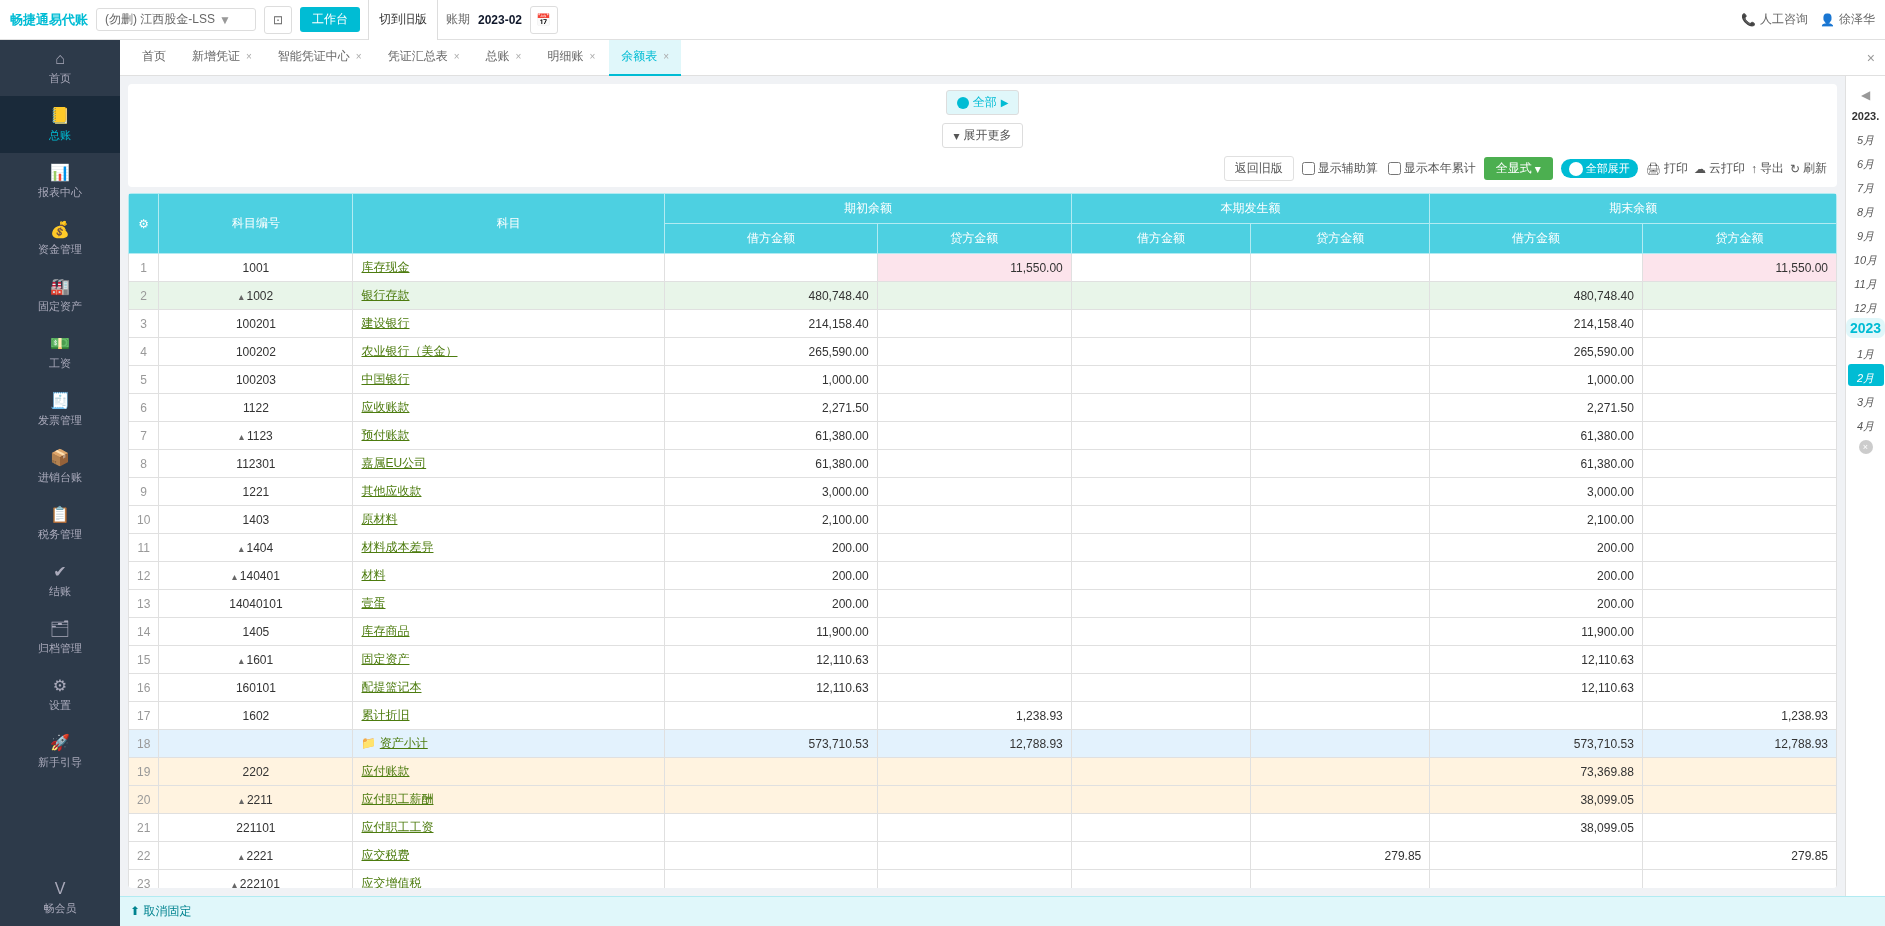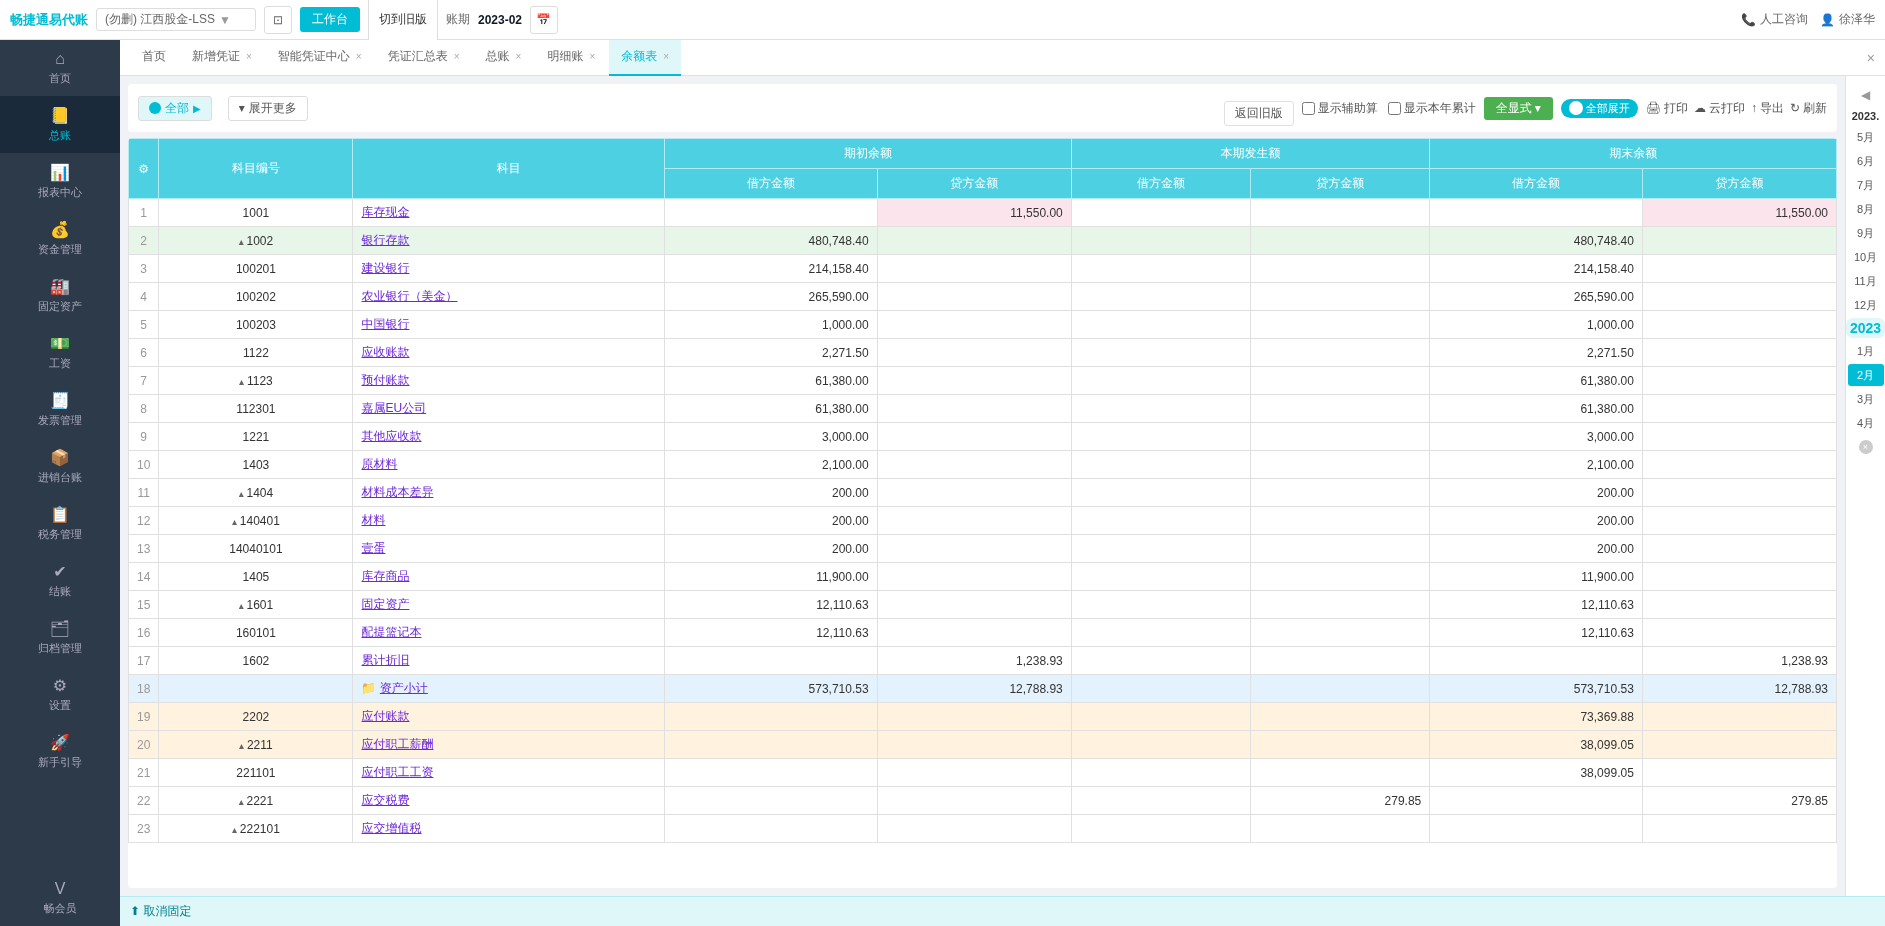--- a/index.html
+++ b/index.html
@@ -43,7 +43,7 @@
     .main-panel { flex: 1; display: flex; flex-direction: column; overflow: hidden; padding: 8px; }
     
     
-    .toolbar { display: flex; align-items: center; background: #fff; padding: 6px 10px; border-radius: 4px; margin-bottom: 6px; gap: 16px; }
+    .toolbar { display: flex; align-items: center; background: #fff; padding: 6px 10px; border-radius: 4px; margin-bottom: 6px; gap: 8px; flex-direction: column; }
     .all-btn { display: flex; align-items: center; gap: 4px; border: 1px solid #ddd; border-radius: 3px; padding: 3px 10px; cursor: pointer; background: #e0f7fa; color: #00bcd4; font-size: 12px; }
     .expand-btn { display: flex; align-items: center; gap: 4px; border: 1px solid #ddd; border-radius: 3px; padding: 3px 10px; cursor: pointer; background: #fff; color: #555; font-size: 12px; }
     .toolbar-right { margin-left: auto; display: flex; align-items: center; gap: 8px; }

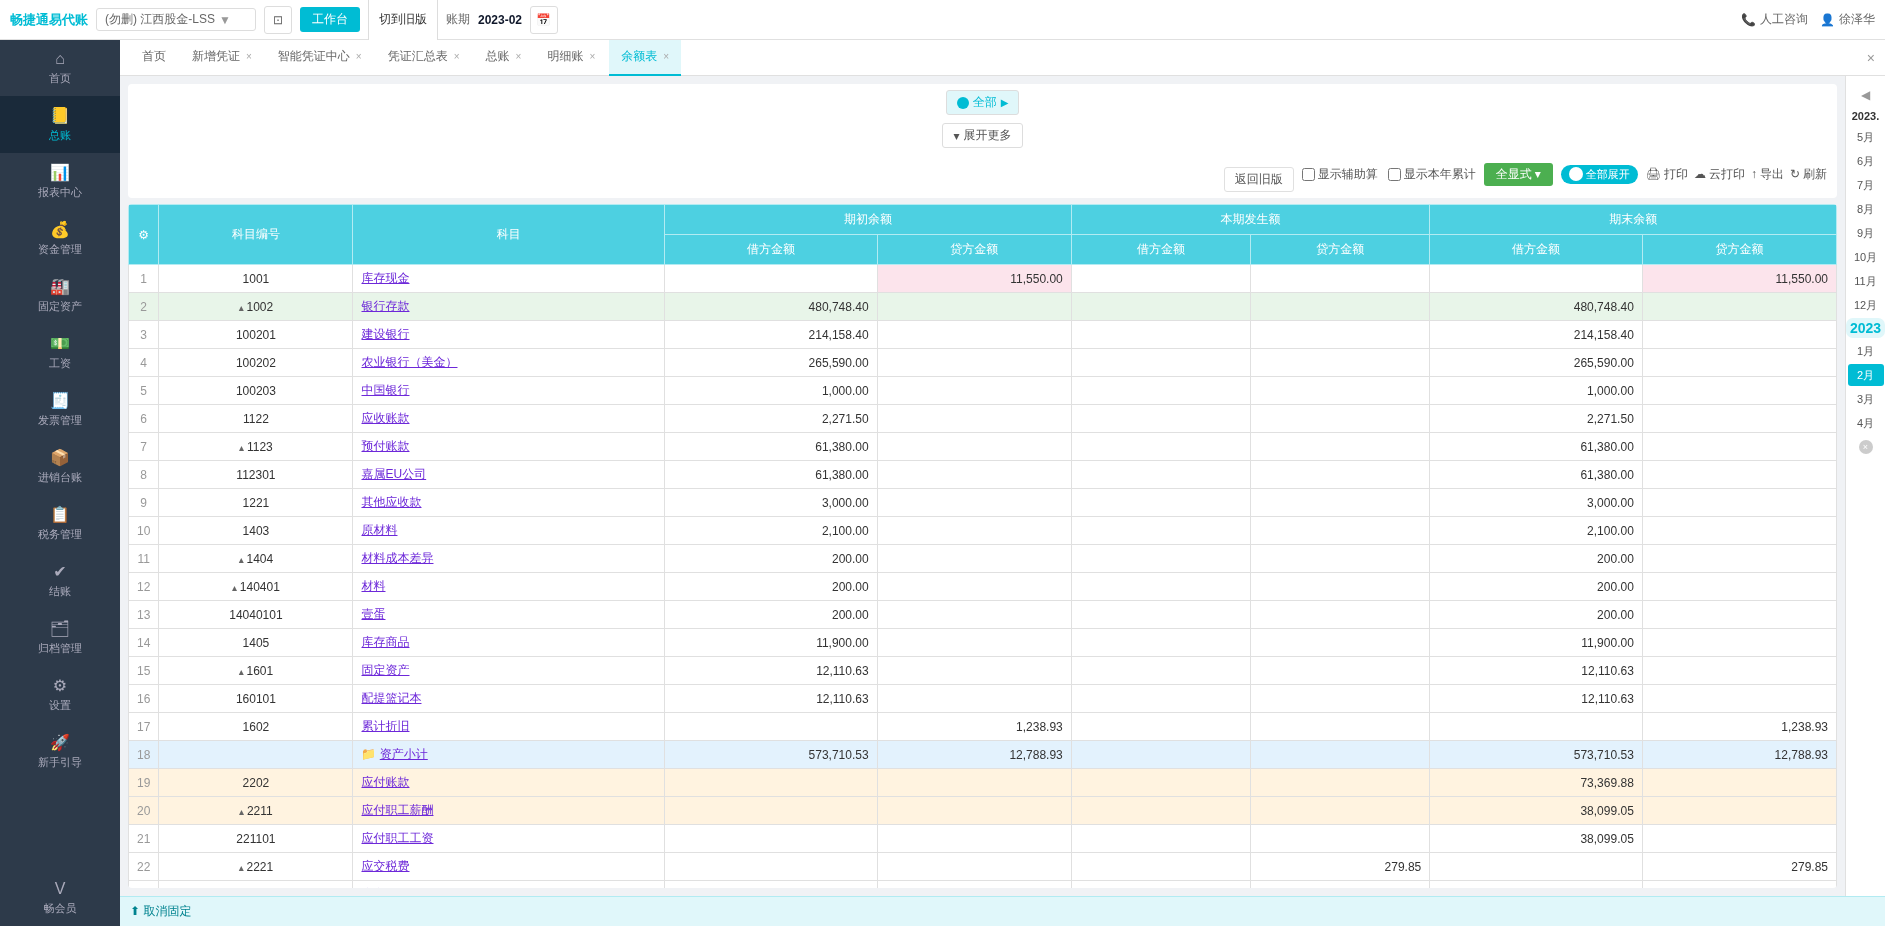--- a/index.html
+++ b/index.html
@@ -69,7 +69,7 @@
     
     .right-sidebar { width: 40px; background: #fff; border-left: 1px solid #e0e0e0; display: flex; flex-direction: column; align-items: center; padding-top: 8px; gap: 2px; font-size: 11px; color: #333; overflow: hidden; }
     .year-label { writing-mode: horizontal-tb; font-size: 11px; color: #333; font-weight: bold; padding: 2px 4px; }
-    .month-item { width: 36px; height: 22px; display: flex; align-items: center; justify-content: center; cursor: pointer; font-size: 11px; color: #555; border-radius: 3px; }
+    .month-item { width: 36px; height: 22px; display: flex; align-items: flex-end; justify-content: center; cursor: pointer; font-size: 11px; color: #555; border-radius: 3px; font-style: italic; }
     .month-item.active { background: #00bcd4; color: #fff; border-radius: 3px; }
     
     

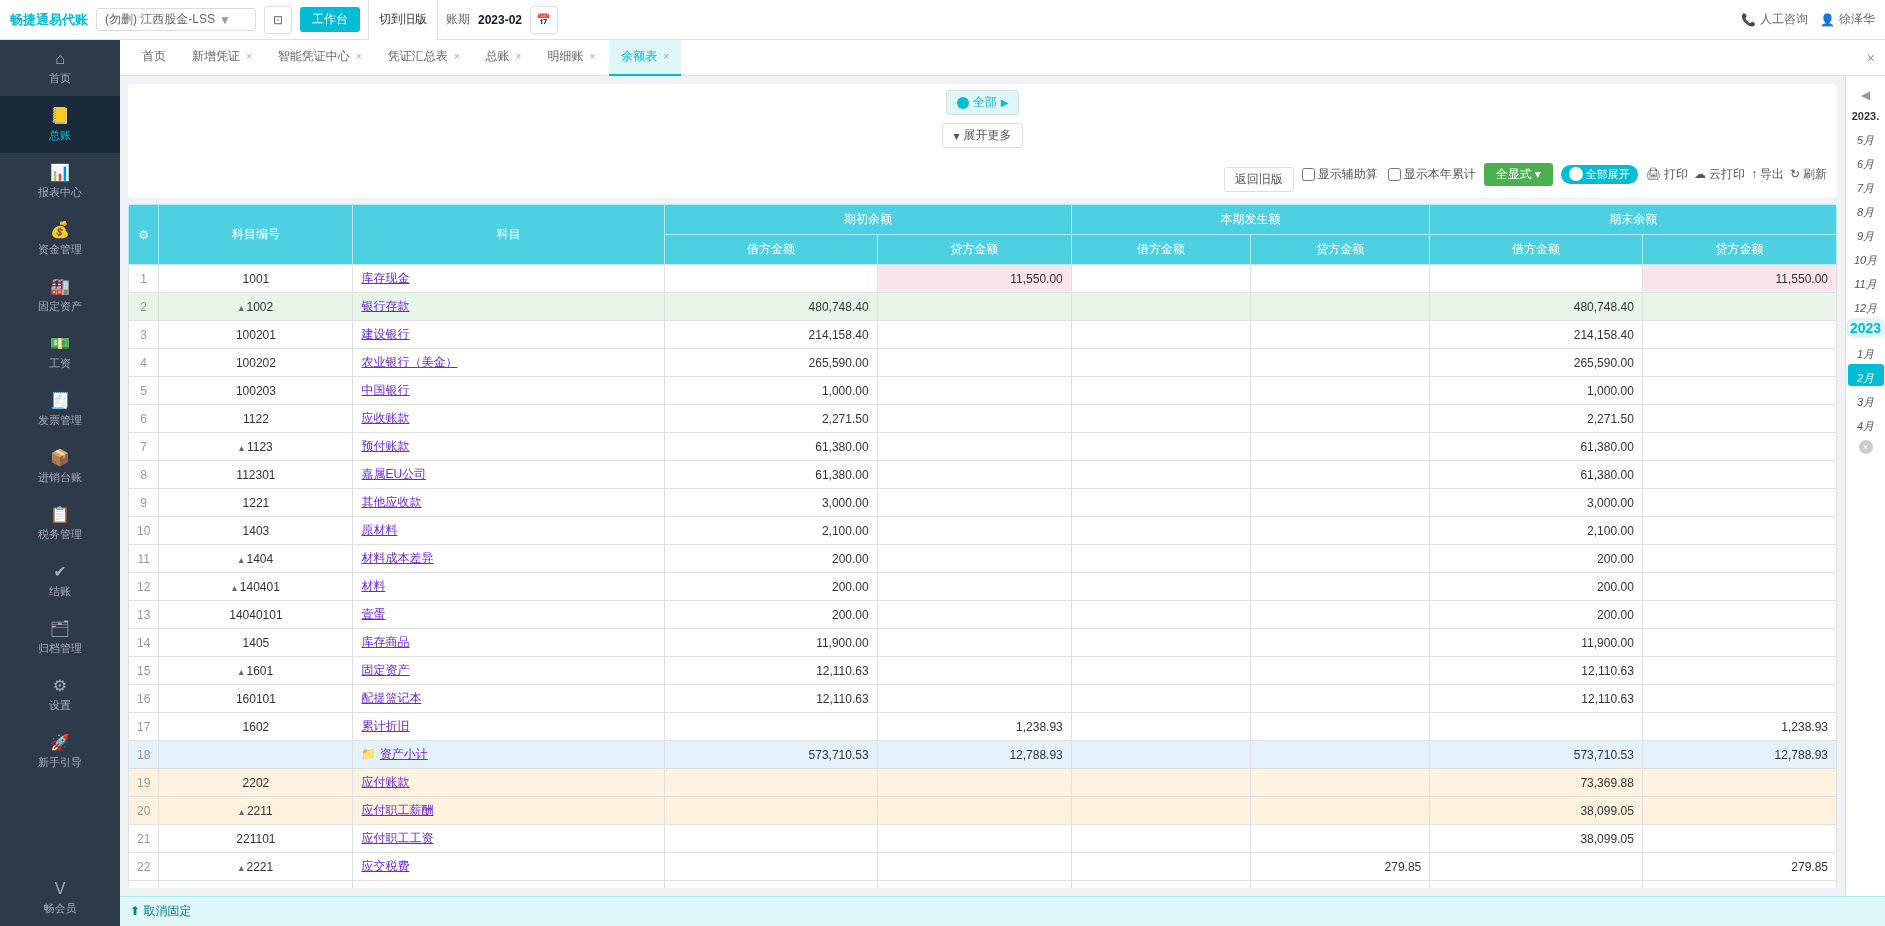--- a/index.html
+++ b/index.html
@@ -47,7 +47,7 @@
     .all-btn { display: flex; align-items: center; gap: 4px; border: 1px solid #ddd; border-radius: 3px; padding: 3px 10px; cursor: pointer; background: #e0f7fa; color: #00bcd4; font-size: 12px; }
     .expand-btn { display: flex; align-items: center; gap: 4px; border: 1px solid #ddd; border-radius: 3px; padding: 3px 10px; cursor: pointer; background: #fff; color: #555; font-size: 12px; }
     .toolbar-right { margin-left: auto; display: flex; align-items: center; gap: 8px; }
-    .return-btn { background: #fff; border: 1px solid #e0e0e0; border-radius: 3px; padding: 3px 10px; cursor: pointer; font-size: 12px; color: #555; margin-top: 11px; }
+    .return-btn { background: #fff; border: 1px solid #e0e0e0; border-radius: 3px; padding: 3px 10px; cursor: pointer; font-size: 12px; color: #555; }
     .checkbox-group { display: flex; align-items: center; gap: 10px; font-size: 12px; color: #555; }
     .checkbox-item { display: flex; align-items: center; gap: 3px; cursor: pointer; }
     .full-style-btn { background: #4caf50; color: #fff; border: none; border-radius: 3px; padding: 3px 12px; cursor: pointer; font-size: 12px; display: flex; align-items: center; gap: 3px; }

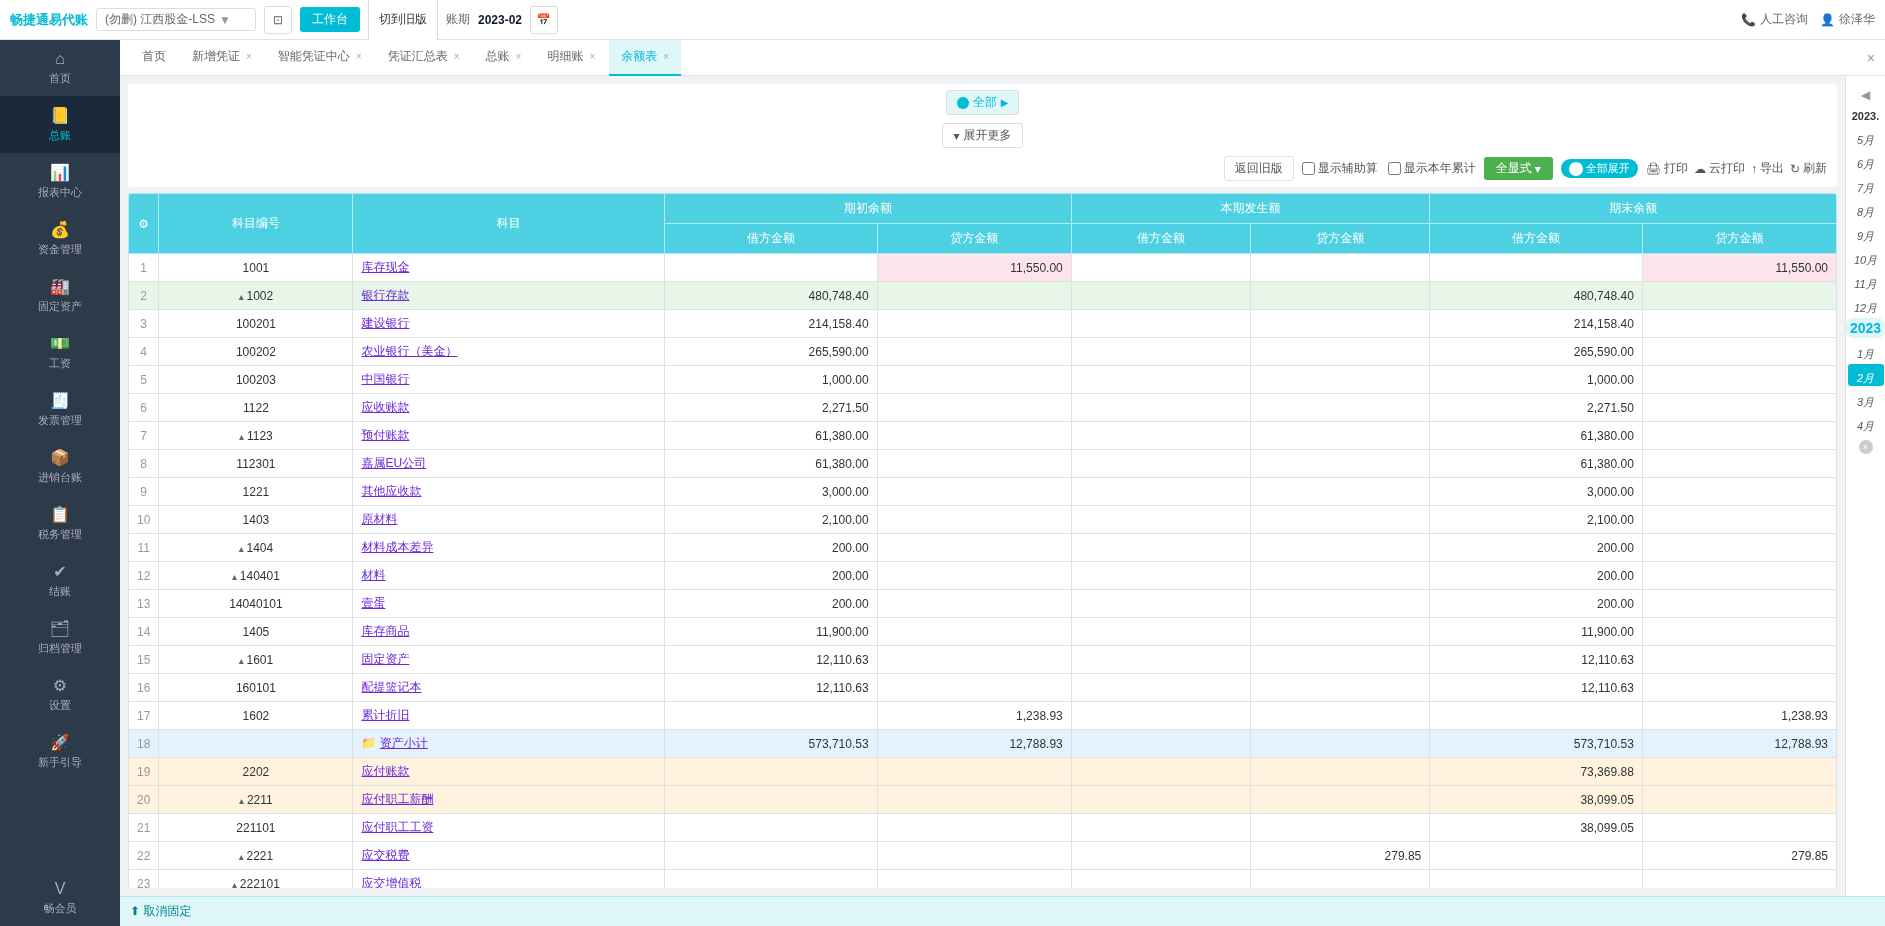--- a/index.html
+++ b/index.html
@@ -64,7 +64,7 @@
     tbody tr td.number { text-align: right; }
     tbody tr td.center { text-align: center; }
     .row-num { color: #999; text-align: center; }
-    .account-link { color: #6d28d9; text-decoration: underline; cursor: pointer; text-align: center; }
+    .account-link { color: #4d7c0f; text-decoration: underline; cursor: pointer; text-align: center; }
     
     
     .right-sidebar { width: 40px; background: #fff; border-left: 1px solid #e0e0e0; display: flex; flex-direction: column; align-items: center; padding-top: 8px; gap: 2px; font-size: 11px; color: #333; overflow: hidden; }

